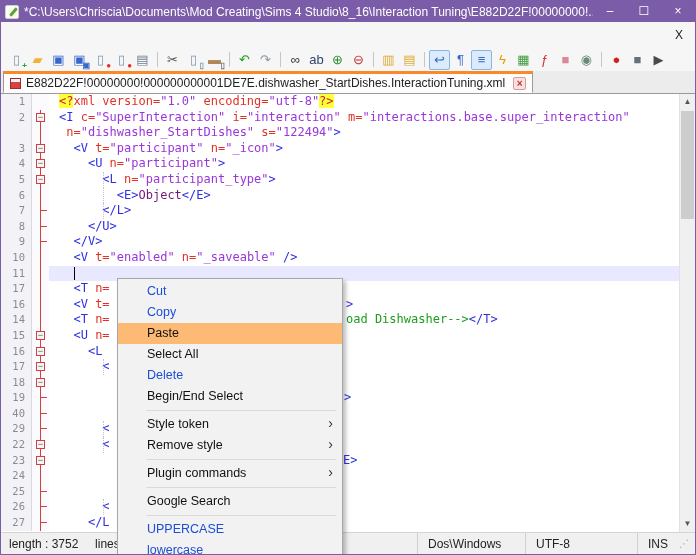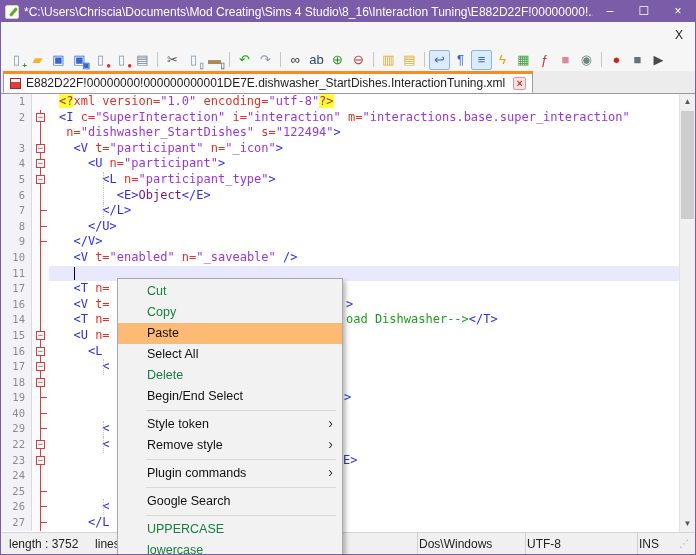--- a/index.html
+++ b/index.html
@@ -66,7 +66,7 @@
   
   .ctxmenu{position:absolute;left:116px;top:277px;width:226px;background:#f2f2f2;border:1px solid #a8a8a8;box-shadow:3px 3px 4px rgba(0,0,0,.25);padding:2px 0;font-size:12.5px;z-index:50}
   .cm-item{height:21px;line-height:21px;padding-left:29px;position:relative;color:#111;white-space:nowrap}
-  .cm-item.disabled{color:#15803d}
+  .cm-item.disabled{color:#1d4ed8}
   .cm-item.highlighted{background:#fdba74}
   .cm-arrow{position:absolute;right:9px;top:-1px;font-size:14px;color:#333}
   .cm-sep{height:1px;background:#d9d9d9;margin:3px 6px 3px 28px}

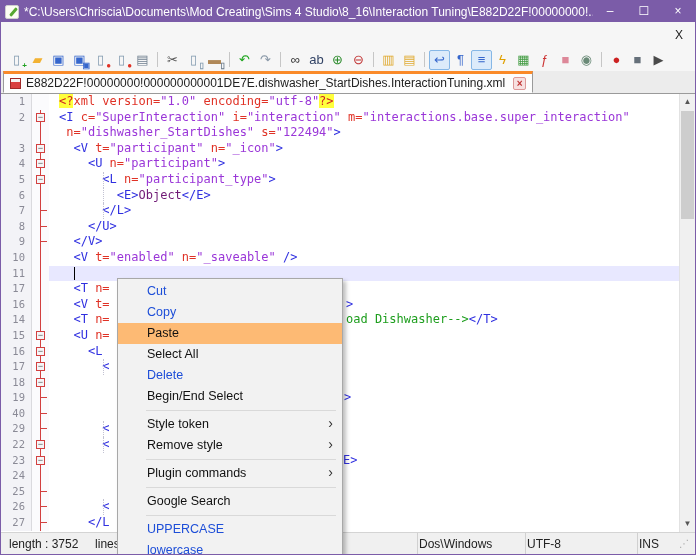--- a/index.html
+++ b/index.html
@@ -59,7 +59,7 @@
   
   .statusbar{height:22px;background:#f0f0f0;border-top:1px solid #d4d4d4;display:flex;align-items:center;font-size:12px;color:#222}
   .sb-left{padding-left:8px;flex:1;white-space:pre}
-  .sb-field{border-left:1px solid #d0d0d0;height:100%;display:flex;align-items:center;padding:0 1px;flex:none}
+  .sb-field{border-left:1px solid #d0d0d0;height:100%;display:flex;align-items:center;padding:0 10px;flex:none}
   .sb-eol{width:108px}.sb-enc{width:112px}.sb-ins{width:42px}
   .sb-grip{width:16px;color:#a8a8a8;font-size:10px;flex:none}
 

